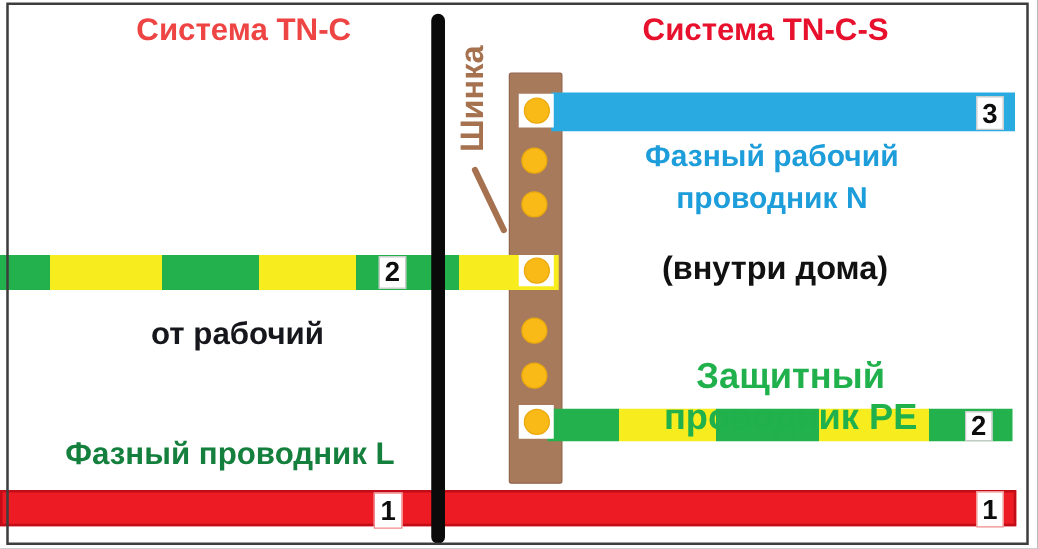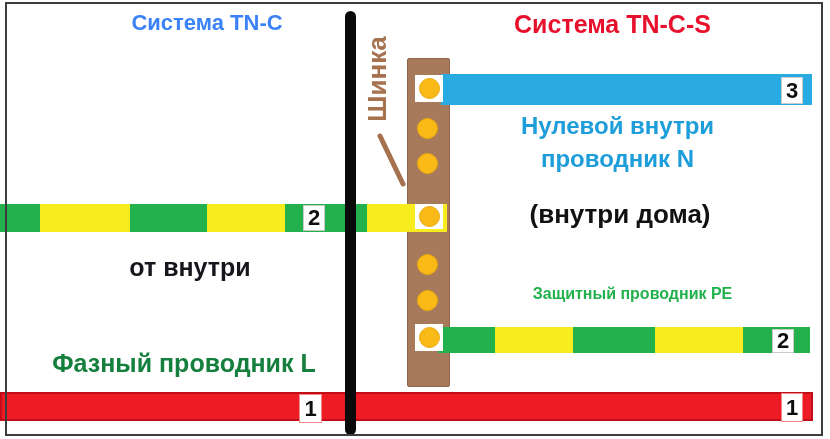--- a/index.html
+++ b/index.html
@@ -36,7 +36,7 @@
   .m-phase-right{left:781px;top:393px;width:22px;height:29px;border-color:#f08a8a;}
   
   .txt{z-index:35;text-align:center;}
-  .title-left{left:42px;width:330px;top:10px;font-size:22px;color:#3b82f6;}
+  .title-left{left:30px;width:330px;top:10px;font-size:25px;color:#ef4444;}
   .title-right{left:460px;width:305px;top:10px;font-size:25px;color:#e8112d;}
   .pen-label{left:54px;width:280px;top:162px;font-size:23px;color:#b5804f;}
   .neutral-label{left:465px;width:305px;top:109px;font-size:24px;color:#1d9dd9;line-height:33px;}

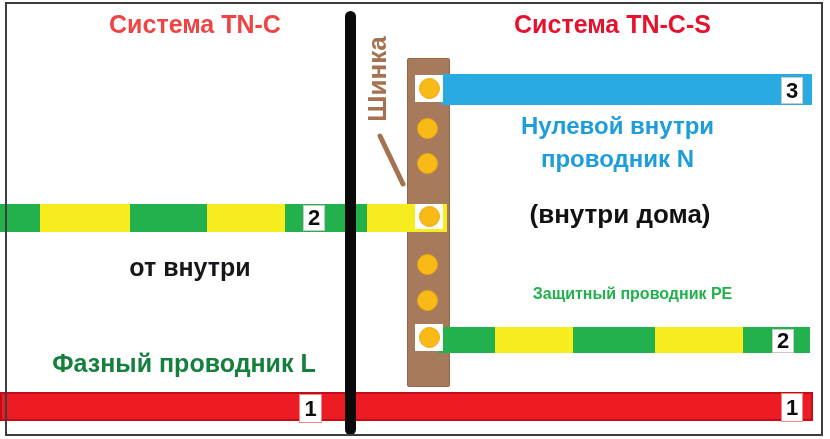--- a/index.html
+++ b/index.html
@@ -90,7 +90,7 @@
   <div class="abs txt title-left">Система TN-C</div>
   <div class="abs txt title-right">Система TN-C-S</div>
   <div class="abs txt neutral-label">
-    <div>Нулевой внутри</div>
+    <div>Фазный рабочий</div>
     <div>проводник N</div>
   </div>
   <div class="abs txt inside-note">(внутри дома)</div>

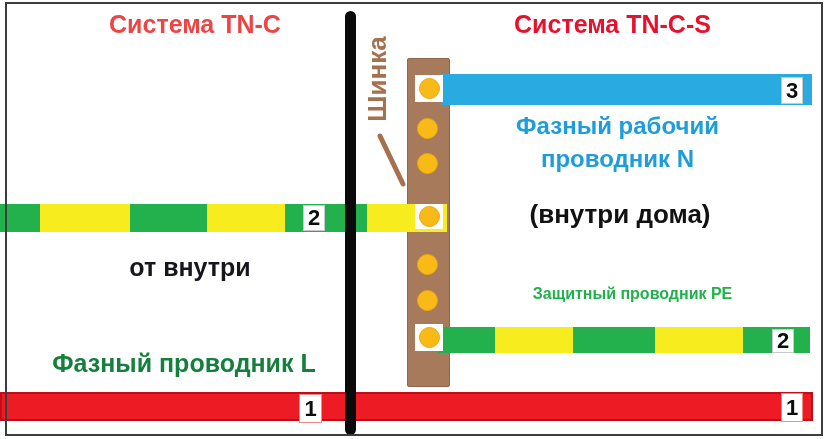--- a/index.html
+++ b/index.html
@@ -95,7 +95,7 @@
   </div>
   <div class="abs txt inside-note">(внутри дома)</div>
   <div class="abs txt external-note">
-    <div>от внутри</div>
+    <div>от рабочий</div>
   </div>
   <div class="abs txt pe-label">Защитный проводник PE</div>
   <div class="abs txt phase-label">Фазный проводник L</div>

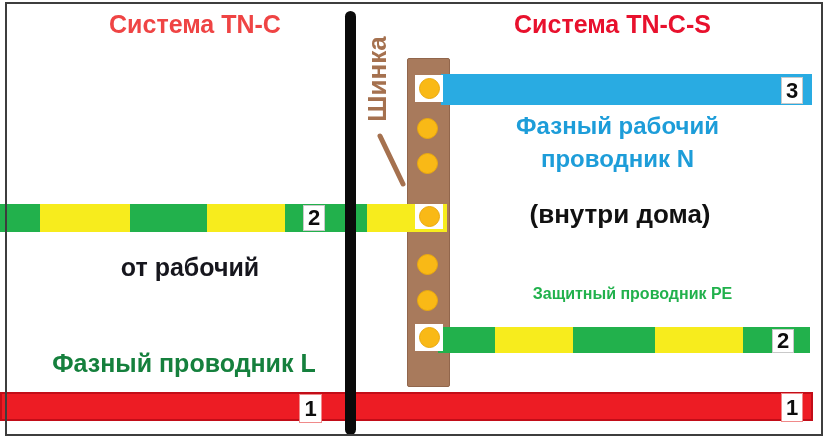--- a/index.html
+++ b/index.html
@@ -42,7 +42,7 @@
   .neutral-label{left:465px;width:305px;top:109px;font-size:24px;color:#1d9dd9;line-height:33px;}
   .inside-note{left:470px;width:300px;top:199px;font-size:26px;color:#111111;}
   .external-note{left:50px;width:280px;top:249px;font-size:25px;color:#16161d;line-height:37px;}
-  .pe-label{left:480px;width:305px;top:285px;font-size:16px;color:#21b14c;}
+  .pe-label{left:480px;width:305px;top:285px;font-size:29px;color:#21b14c;}
   .phase-label{left:44px;width:280px;top:349px;font-size:25px;color:#15803d;}
   .busbar-label{left:330px;top:64px;width:94px;height:30px;transform:rotate(-90deg);
     font-size:26px;color:#a5714f;text-align:center;line-height:30px;z-index:15;}

